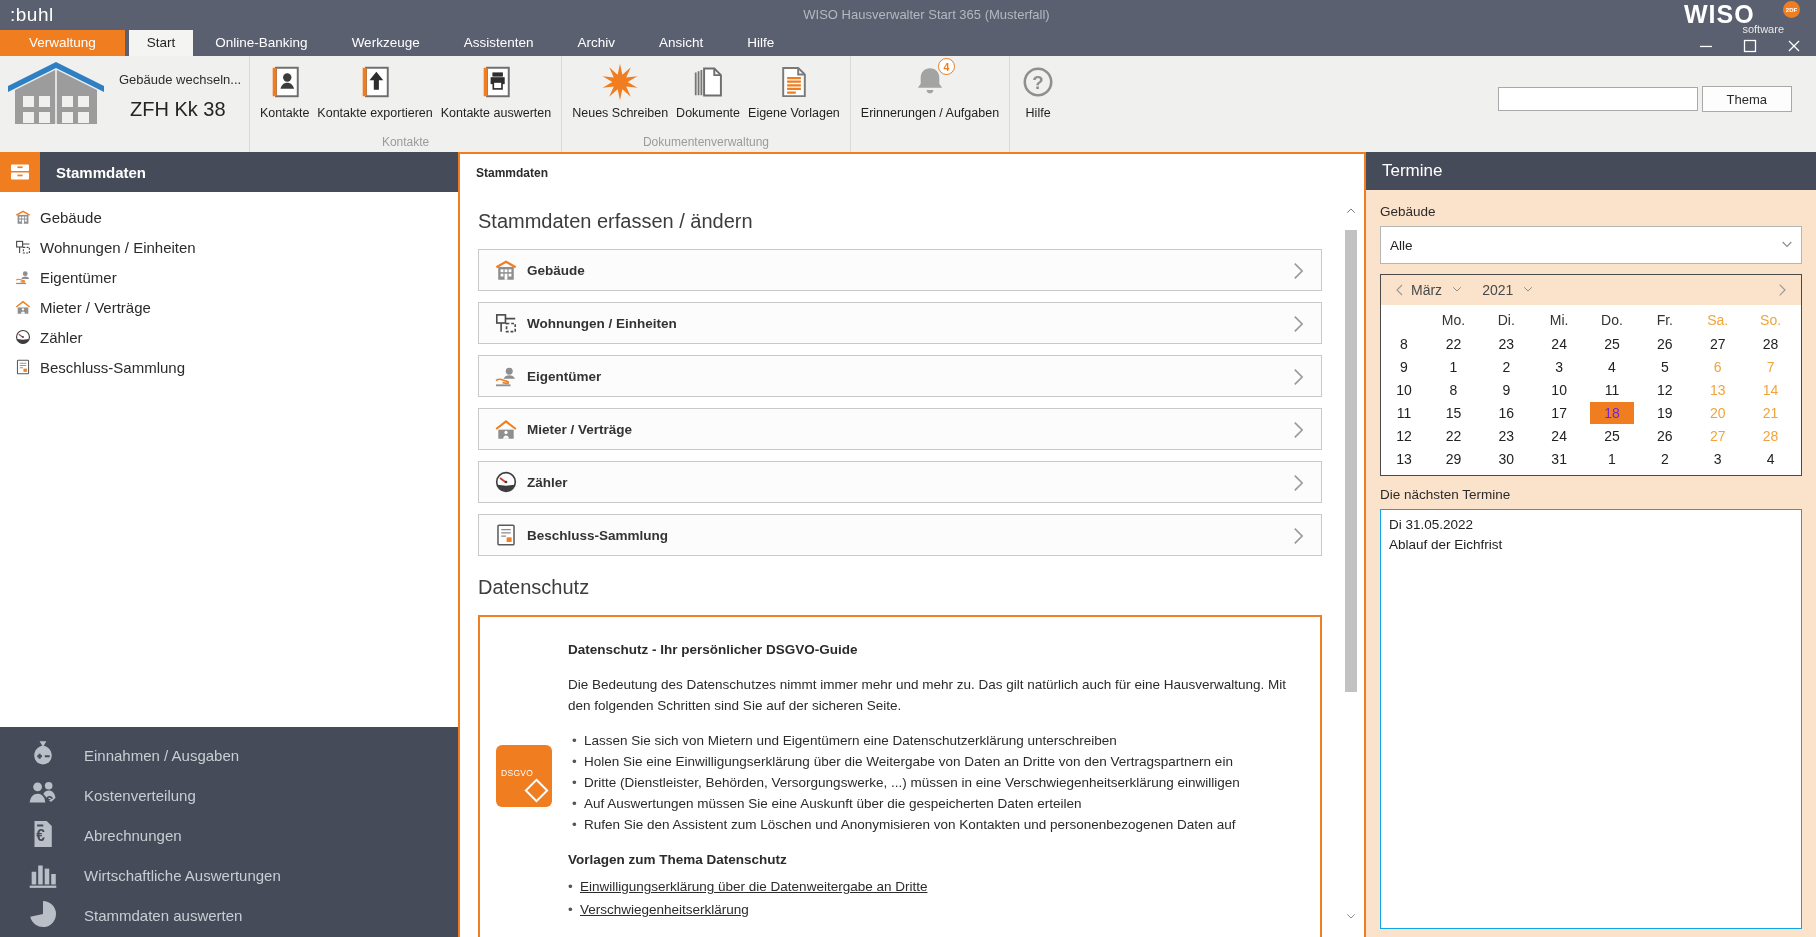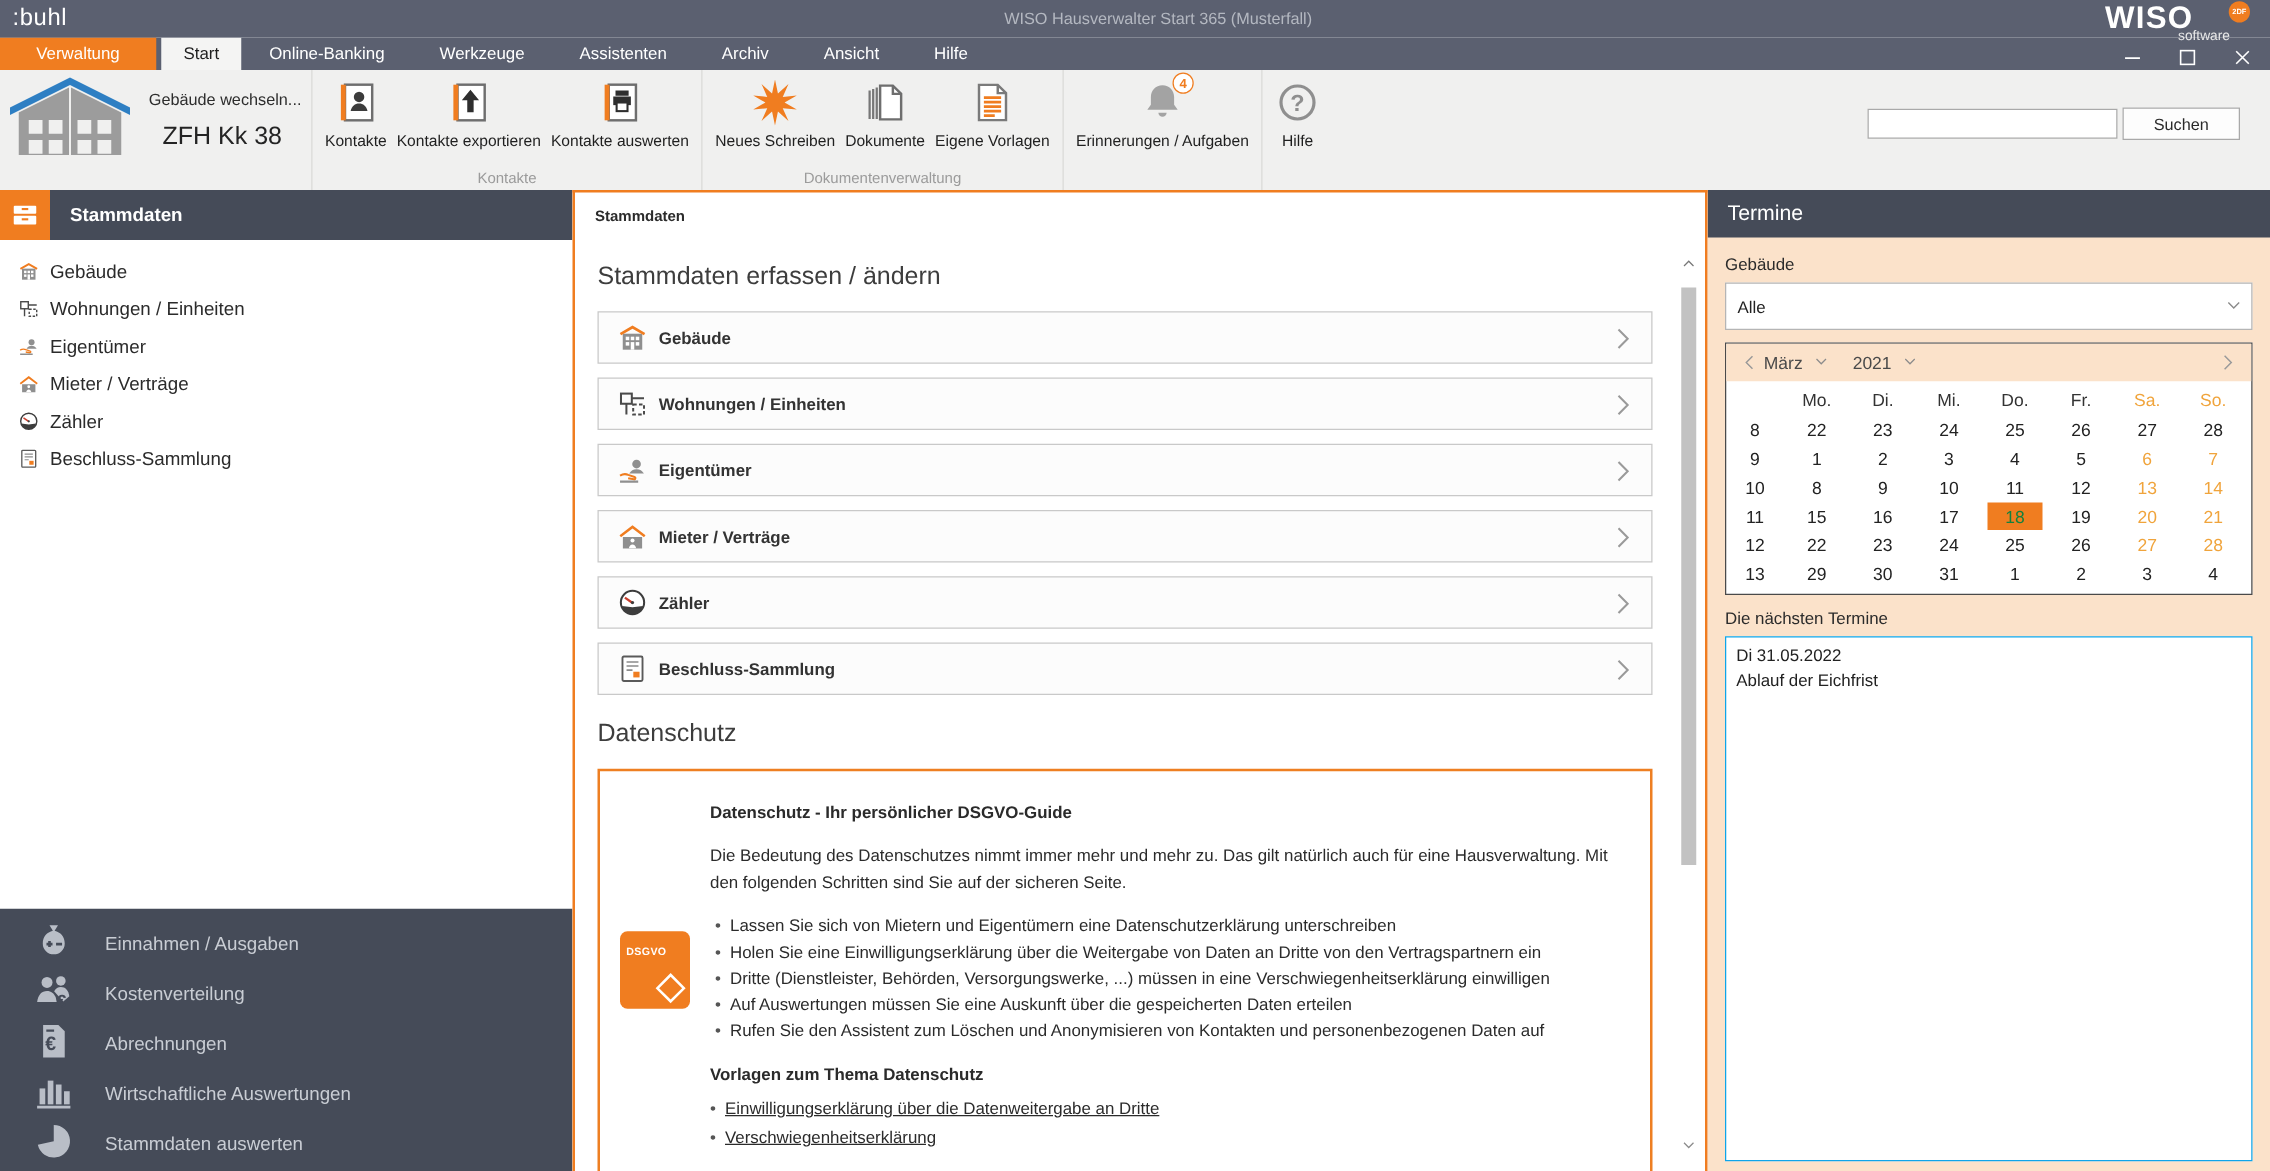--- a/index.html
+++ b/index.html
@@ -282,7 +282,7 @@
       </div>
     <div class="rb-search">
       <input class="rb-input" value="" style="">
-      <button class="rb-btn-search">Suchen</button>
+      <button class="rb-btn-search">Thema</button>
     </div>
   </div>
 

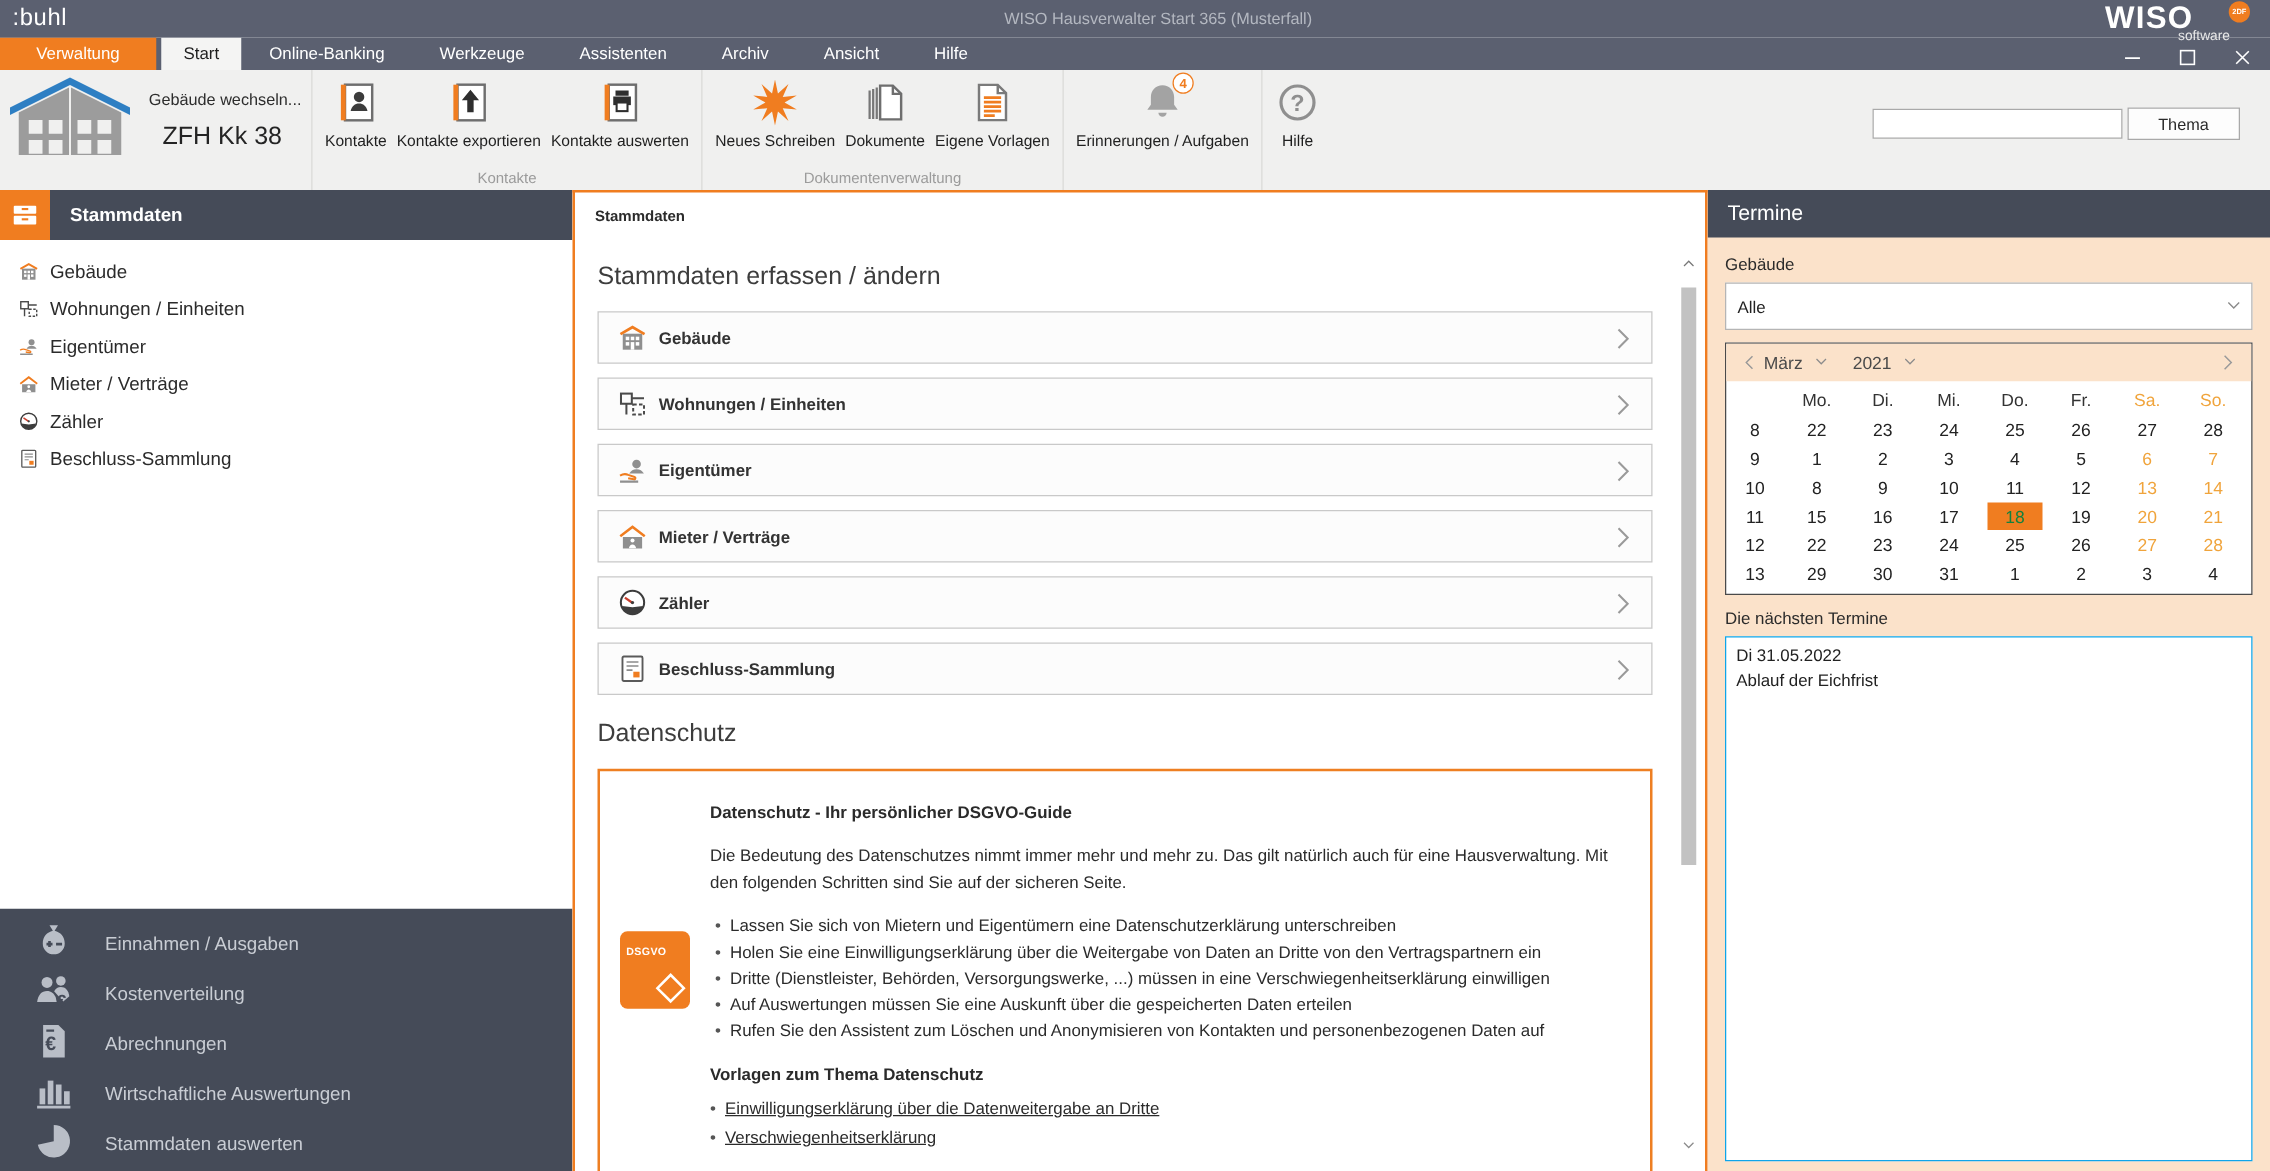--- a/index.html
+++ b/index.html
@@ -108,7 +108,7 @@
   .cal-d { text-align:center; line-height:23px; font-size:14px; color:#222; position:relative; cursor:default; }
   .cal-d.we { color:#f0a43c; }
   .cal-d.sel::before { content:""; position:absolute; top:0; bottom:1px; left:4px; right:4px; background:#f07d20; }
-  .cal-d.sel span { position:relative; color:#15803d;margin-top:28px; }
+  .cal-d.sel span { position:relative; color:#6d28d9;margin-top:28px; }
   .entries { flex:1; border:1px solid #0ea5e9; background:#fff; padding:5px 8px; font-size:13.5px; color:#222; line-height:20px; overflow:hidden; }
 </style>
 </head>

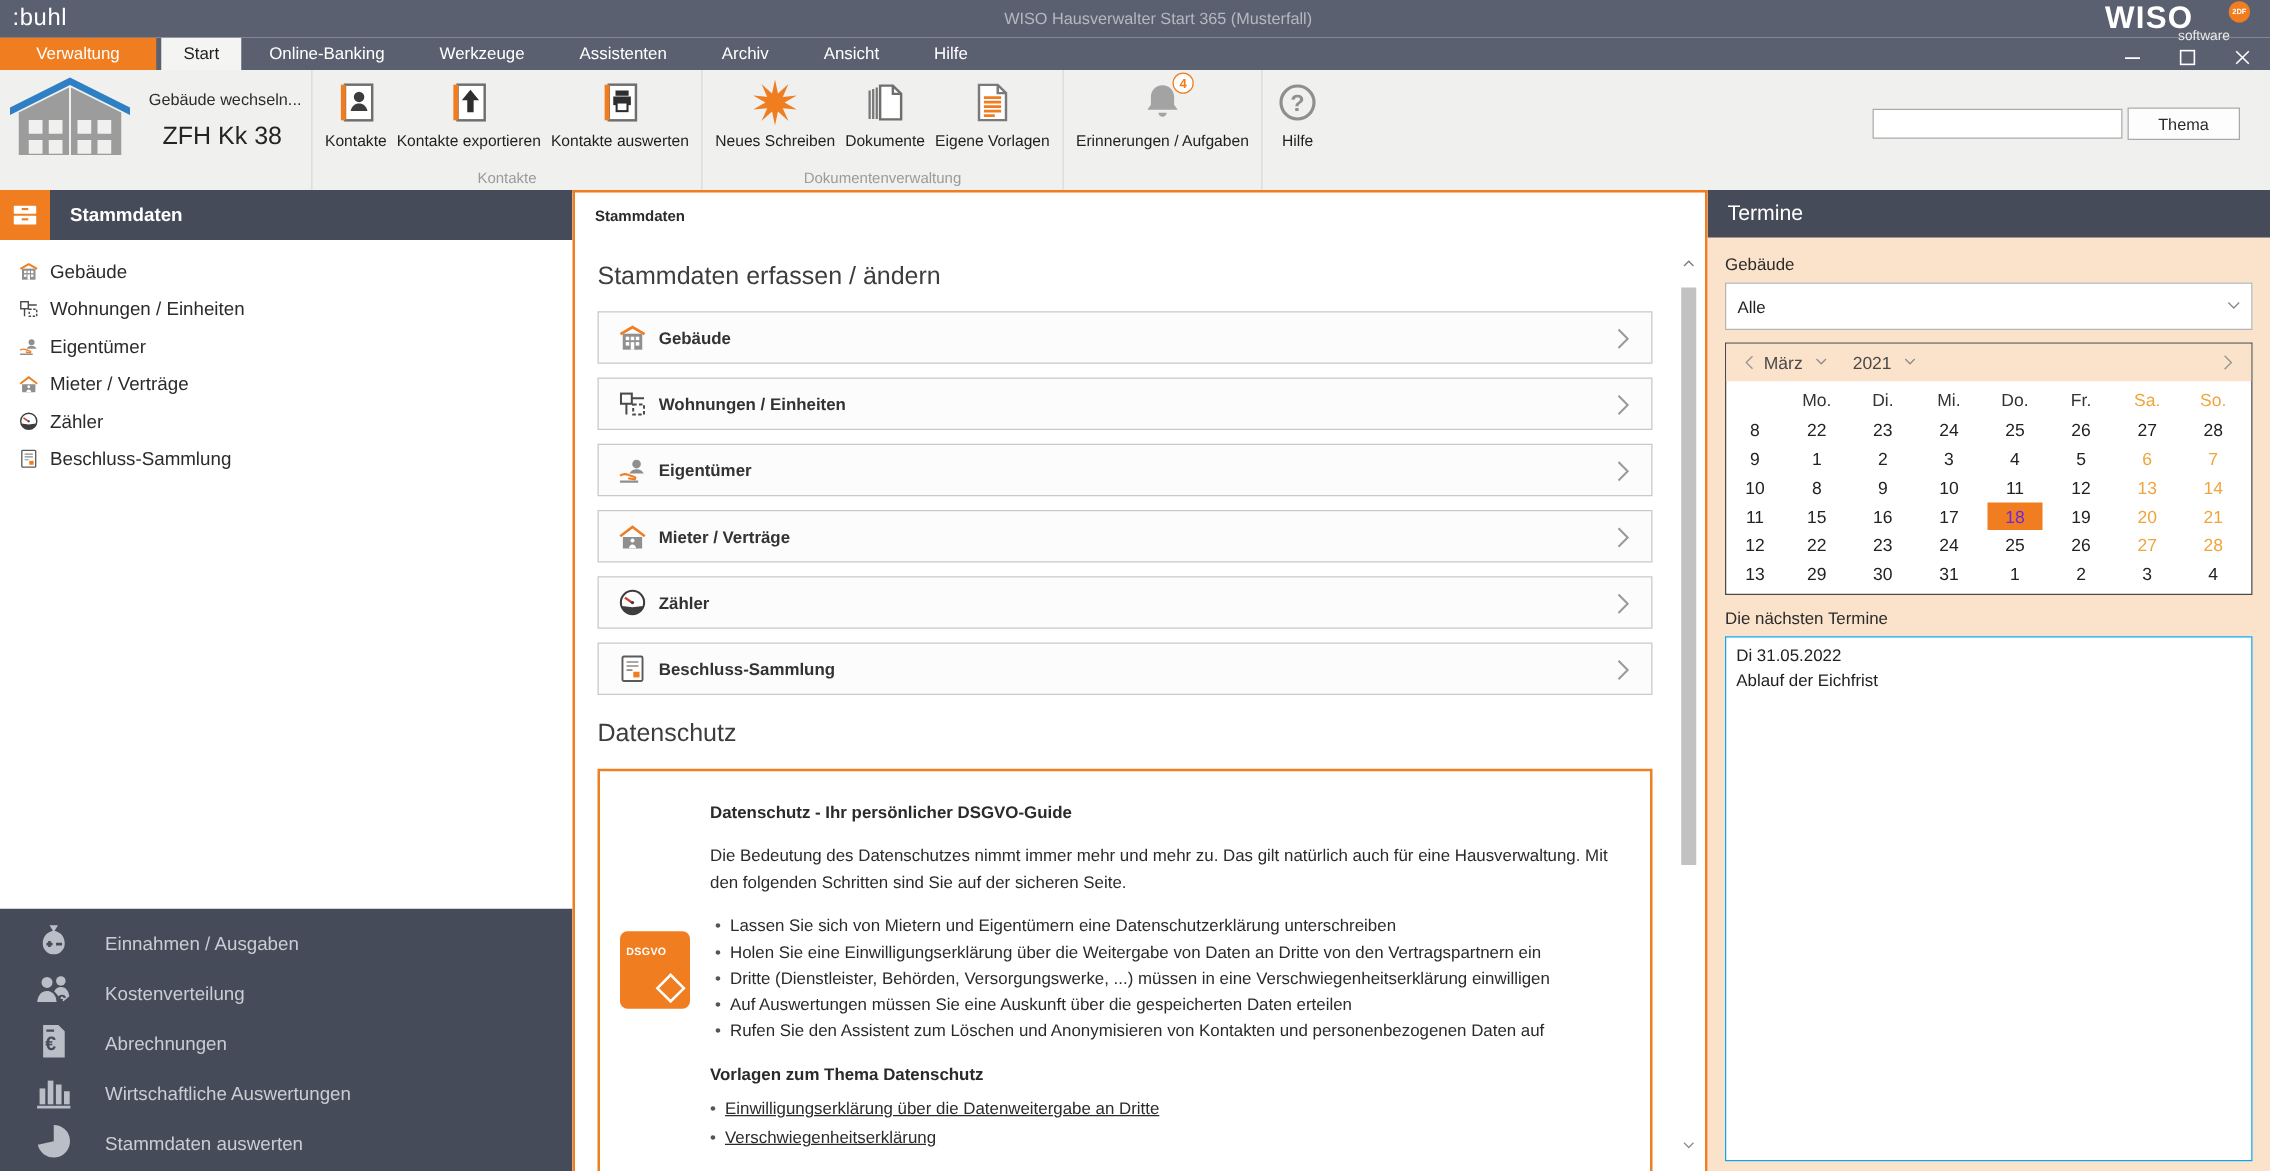--- a/index.html
+++ b/index.html
@@ -80,7 +80,7 @@
   .link { text-decoration:underline; color:#2b2b2b; cursor:pointer; }
   .dsgvo-badge { position:absolute; left:16px; top:128px; width:56px; height:62px; background:#f07d20; border-radius:6px; }
   .dsgvo-badge::after { content:""; position:absolute; left:-5px; bottom:-5px; width:48px; height:12px; background:#f6c9a0; transform:skewX(-30deg); z-index:-1; }
-  .dsgvo-label { color:#fff; font-size:8.5px; font-weight:bold; padding:6px 0 0 5px; letter-spacing:0.3px; }
+  .dsgvo-label { color:#fff; font-size:8.5px; font-weight:normal; padding:18px 0 0 5px; letter-spacing:0.3px; }
   .dsgvo-diamond { position:absolute; right:7px; bottom:8px; width:17px; height:17px; border:2px solid #fff; transform:rotate(45deg); }
 
   

